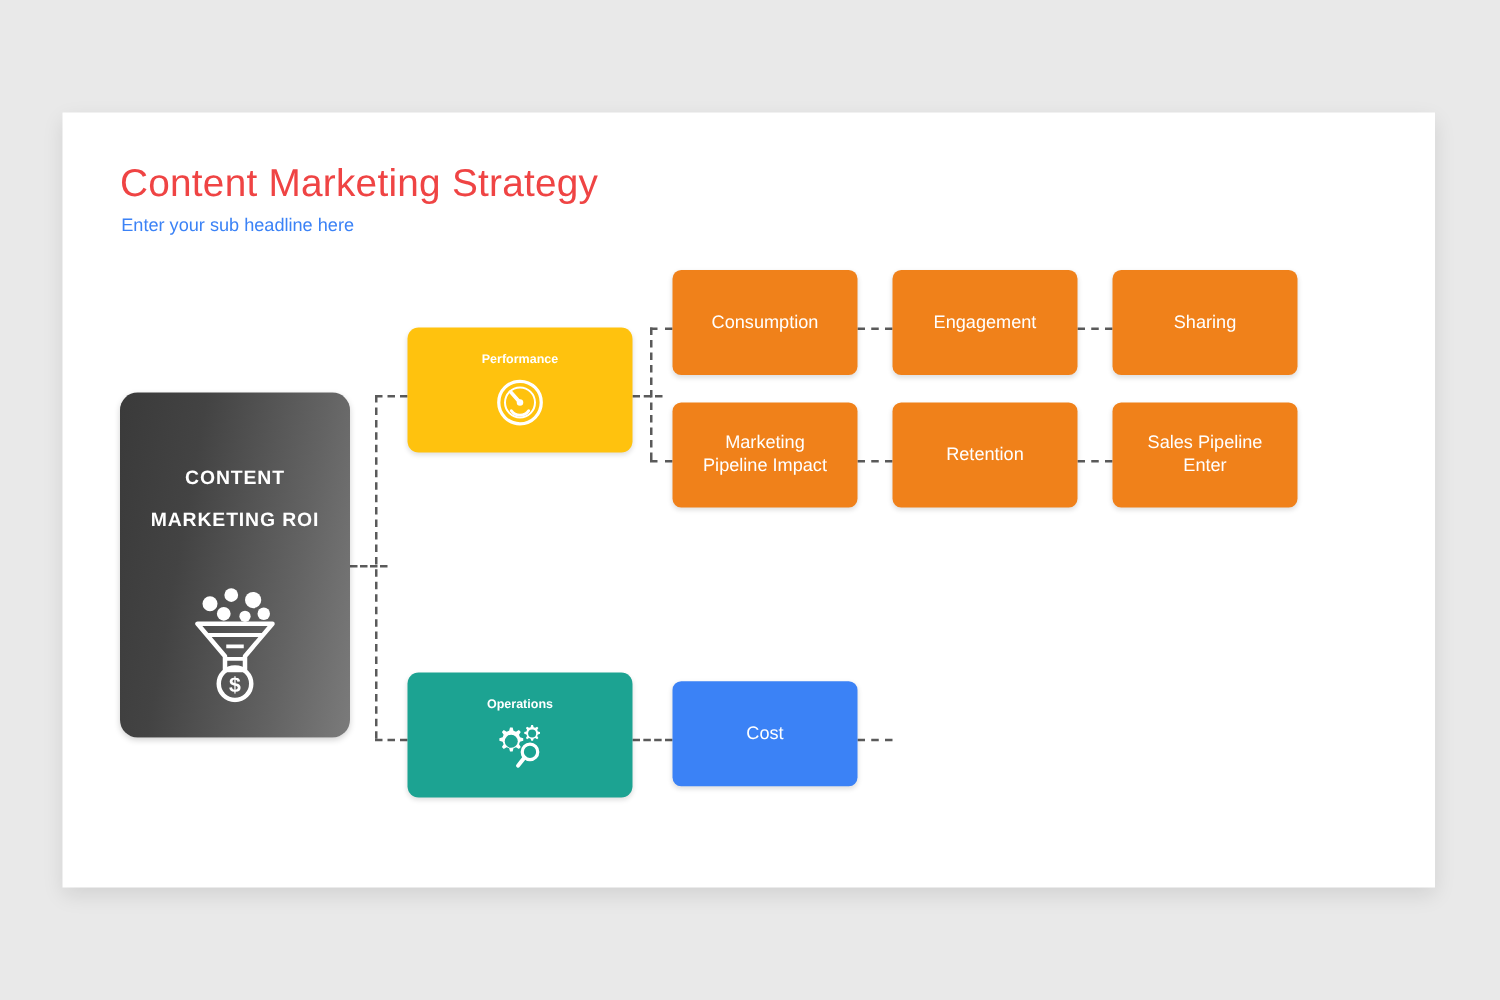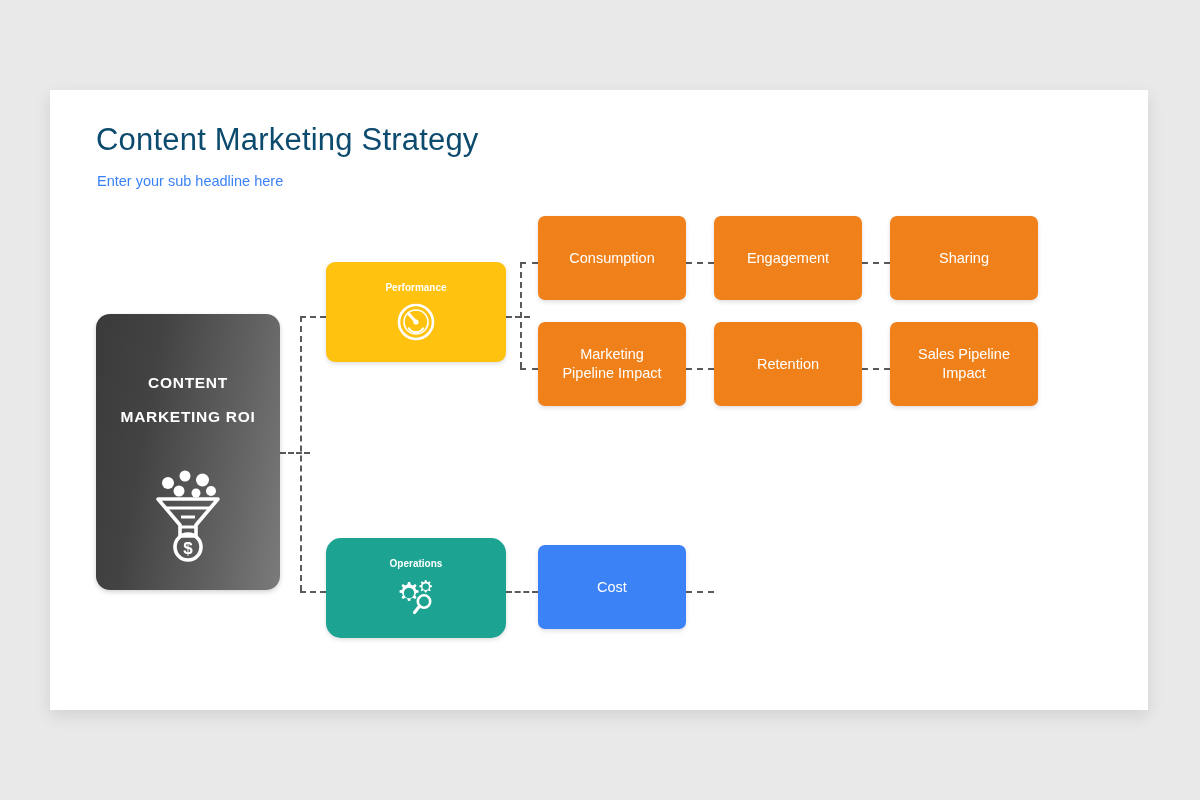--- a/index.html
+++ b/index.html
@@ -20,8 +20,8 @@
   }
 
   #page-title {
-    position: absolute; left: 46px; top: 32px;
-    font-size: 31px; font-weight: 400; color: #0c4a6e;
+    position: absolute; left: 46px; top: 39px;
+    font-size: 31px; font-weight: 400; color: #ef4444;
     letter-spacing: 0.2px; white-space: nowrap;
   }
   #page-subtitle {

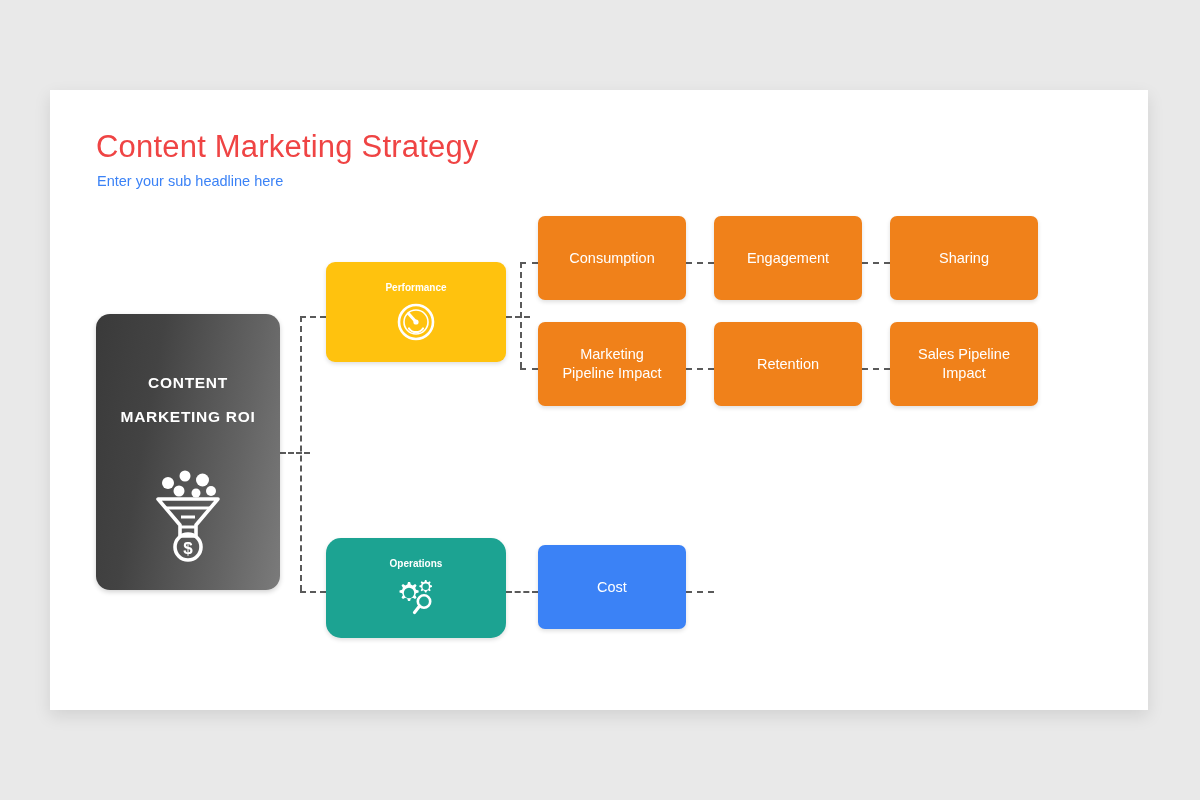--- a/index.html
+++ b/index.html
@@ -200,7 +200,7 @@
     </div>
     <div class="node leaf orange" id="leaf-spi" style="left:840px; top:232px;">
       <span>Sales Pipeline</span>
-      <span>Impact</span>
+      <span>Enter</span>
     </div>
 
     <div class="node leaf blue" id="leaf-cost" style="left:488px; top:455px;">

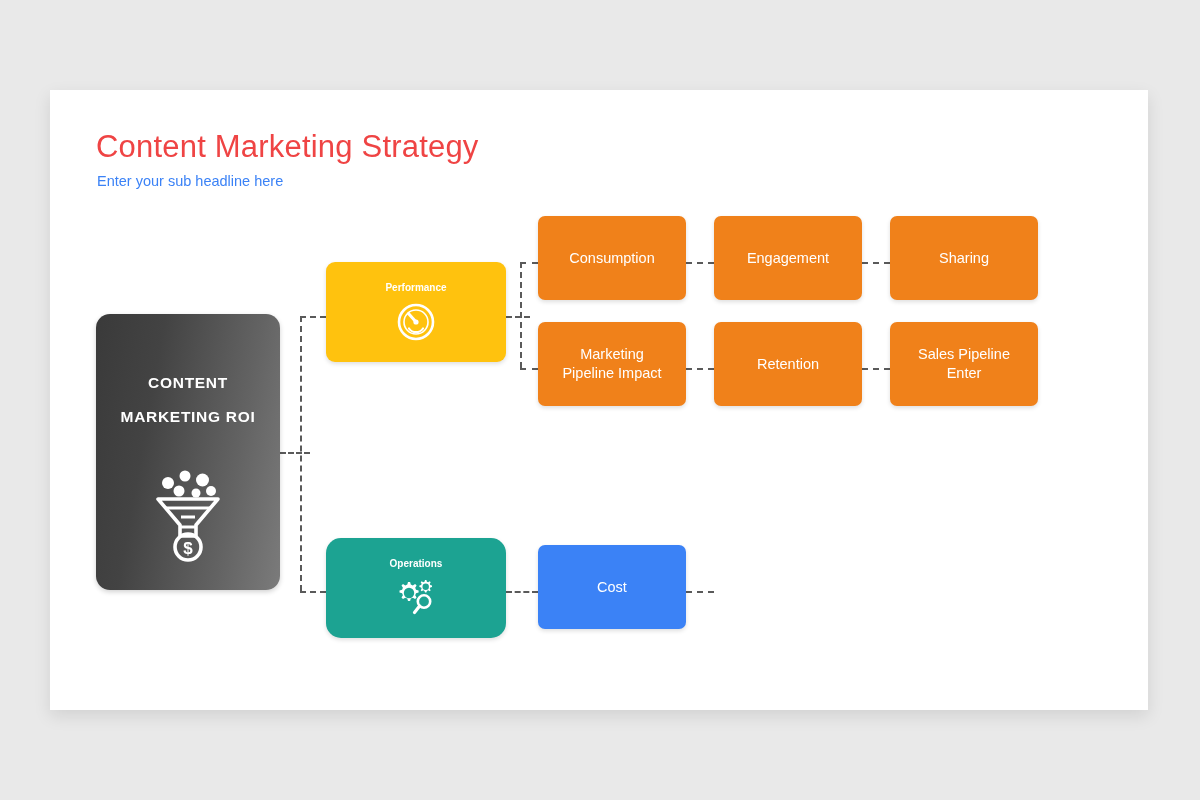--- a/index.html
+++ b/index.html
@@ -74,7 +74,7 @@
   .branch .branch-icon { margin-top: 9px; }
 
   #node-performance { left: 326px; top: 262px; background: #FFC20E; }
-  #node-operations  { left: 326px; top: 538px; background: #1CA392; border-radius: 15px; }
+  #node-operations  { left: 326px; top: 538px; background: #1CA392; }
 
   .leaf {
     width: 148px; height: 84px;

